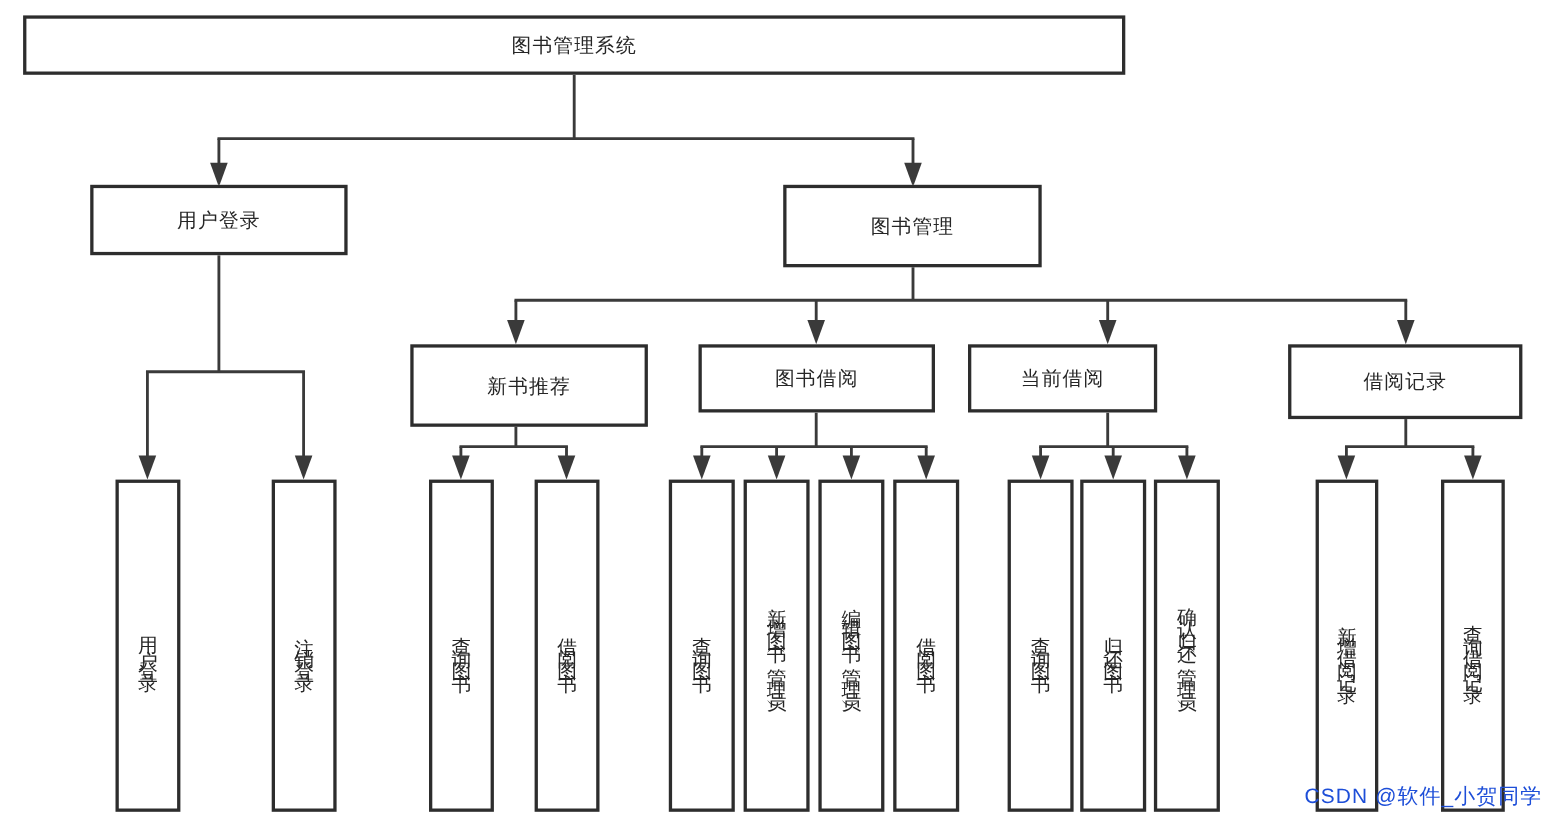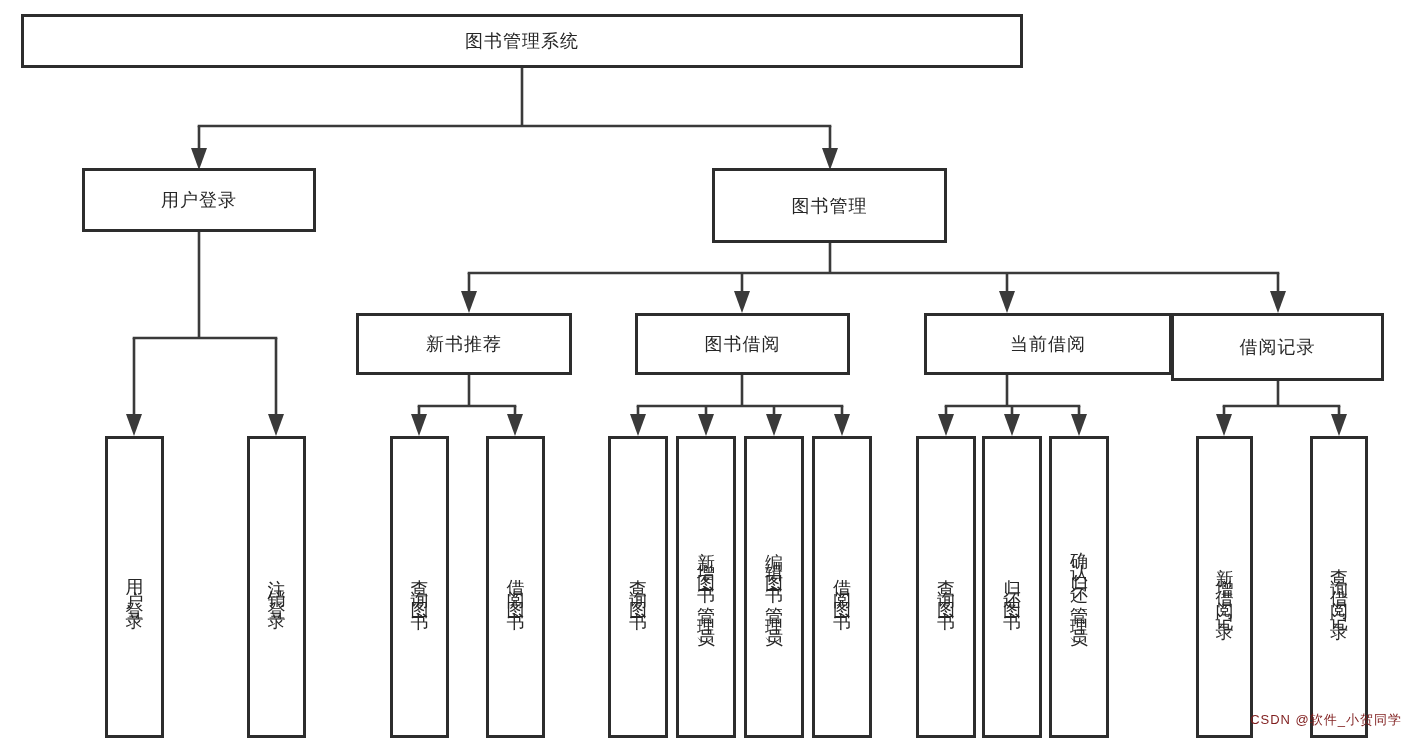--- a/index.html
+++ b/index.html
@@ -128,7 +128,7 @@
     <span>图书管理</span>
   </div>
 
-  <div class="node h" style="left:356px;top:313px;width:216px;height:62px">
+  <div class="node h" style="left:373px;top:313px;width:216px;height:75px">
     <span>新书推荐</span>
   </div>
   <div class="node h" style="left:635px;top:313px;width:215px;height:62px">

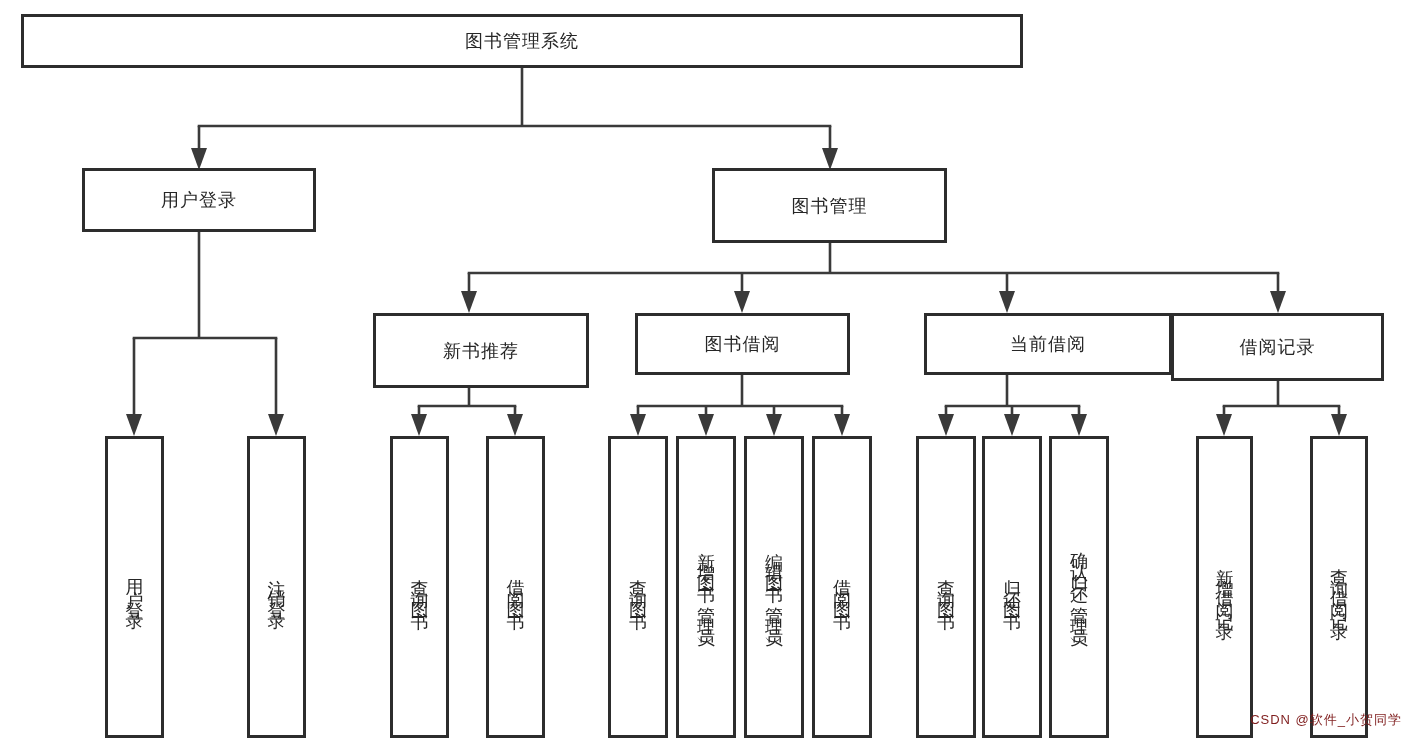--- a/index.html
+++ b/index.html
@@ -134,7 +134,7 @@
   <div class="node h" style="left:635px;top:313px;width:215px;height:62px">
     <span>图书借阅</span>
   </div>
-  <div class="node h" style="left:924px;top:313px;width:248px;height:62px">
+  <div class="node h" style="left:880px;top:313px;width:172px;height:62px">
     <span>当前借阅</span>
   </div>
   <div class="node h" style="left:1171px;top:313px;width:213px;height:68px">

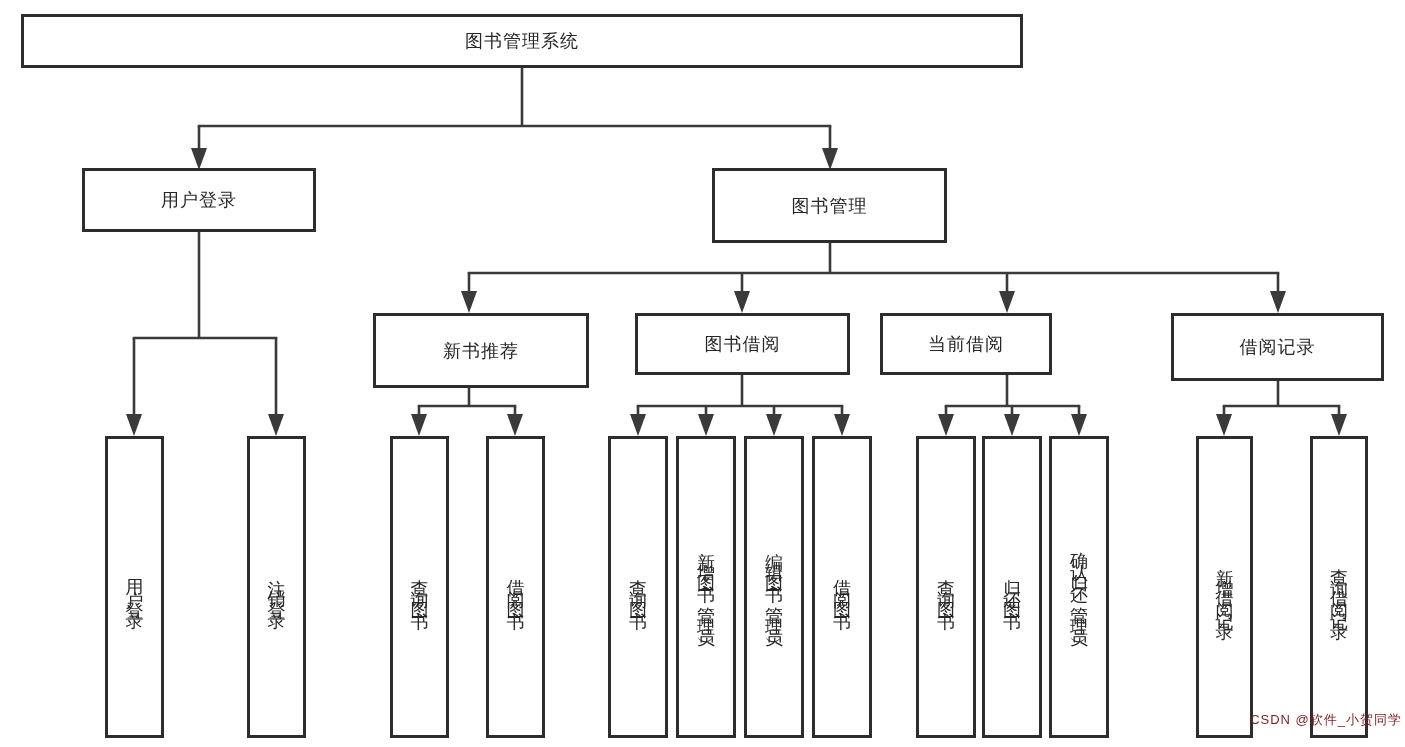--- a/index.html
+++ b/index.html
@@ -40,8 +40,8 @@
     right:3px;
     top:711px;
     z-index:10;
-    font-size:13px;
-    color:#7f1d1d;
+    font-size:19px;
+    color:#1d4ed8;
     letter-spacing:1px;
     white-space:nowrap;
   }

